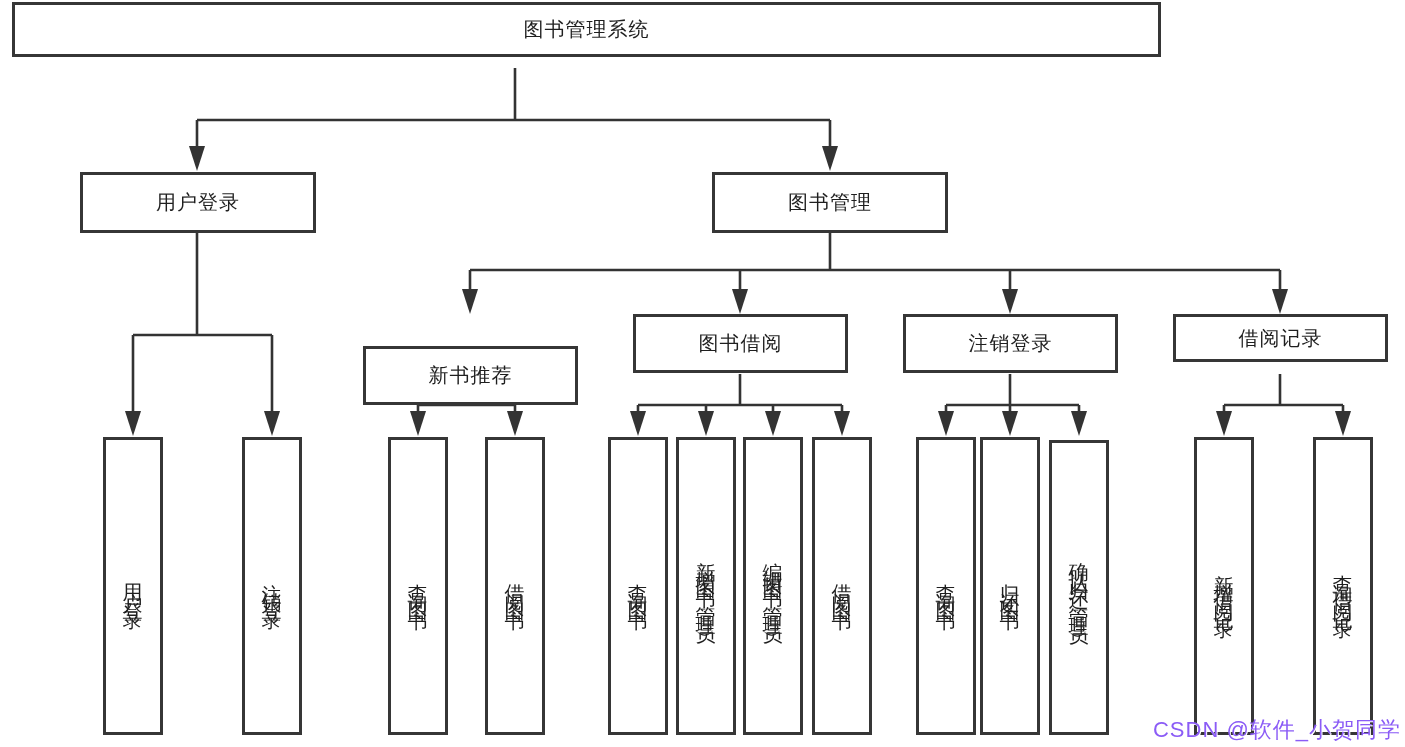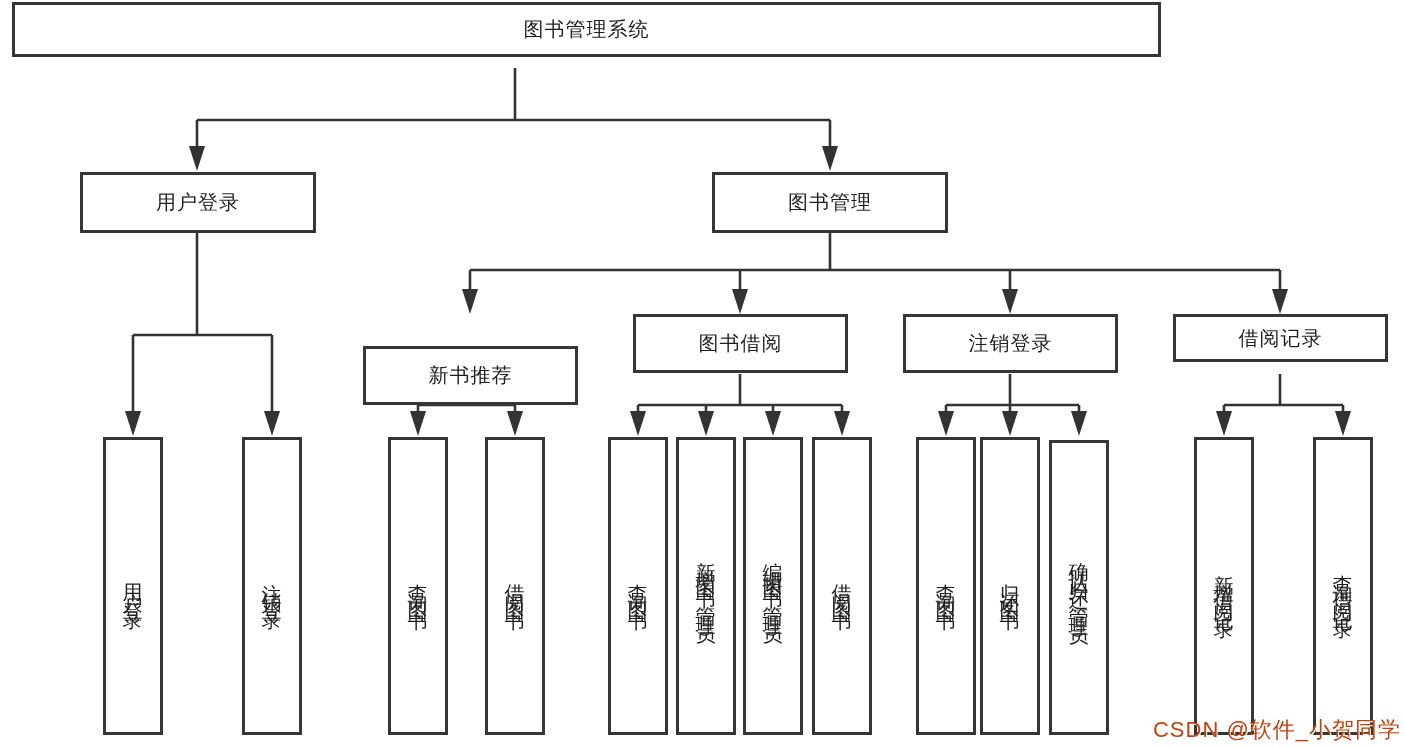--- a/index.html
+++ b/index.html
@@ -51,7 +51,7 @@
     right: 4px;
     bottom: 2px;
     font-size: 22px;
-    color: #c2410c;
+    color: #8b5cf6;
     letter-spacing: 1px;
     z-index: 4;
     text-shadow: 1px 1px 0 #ffffff;

